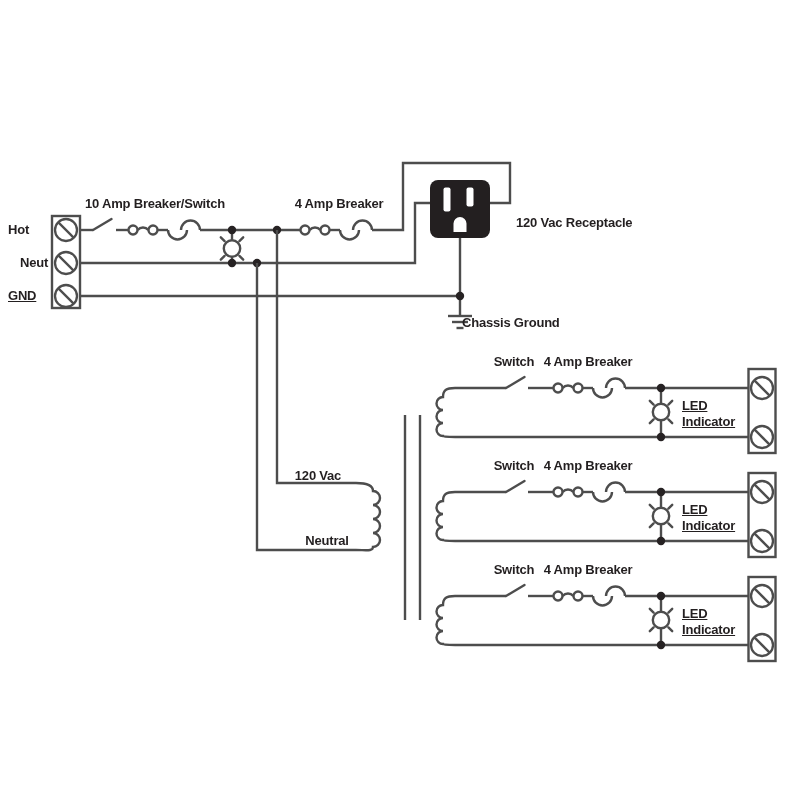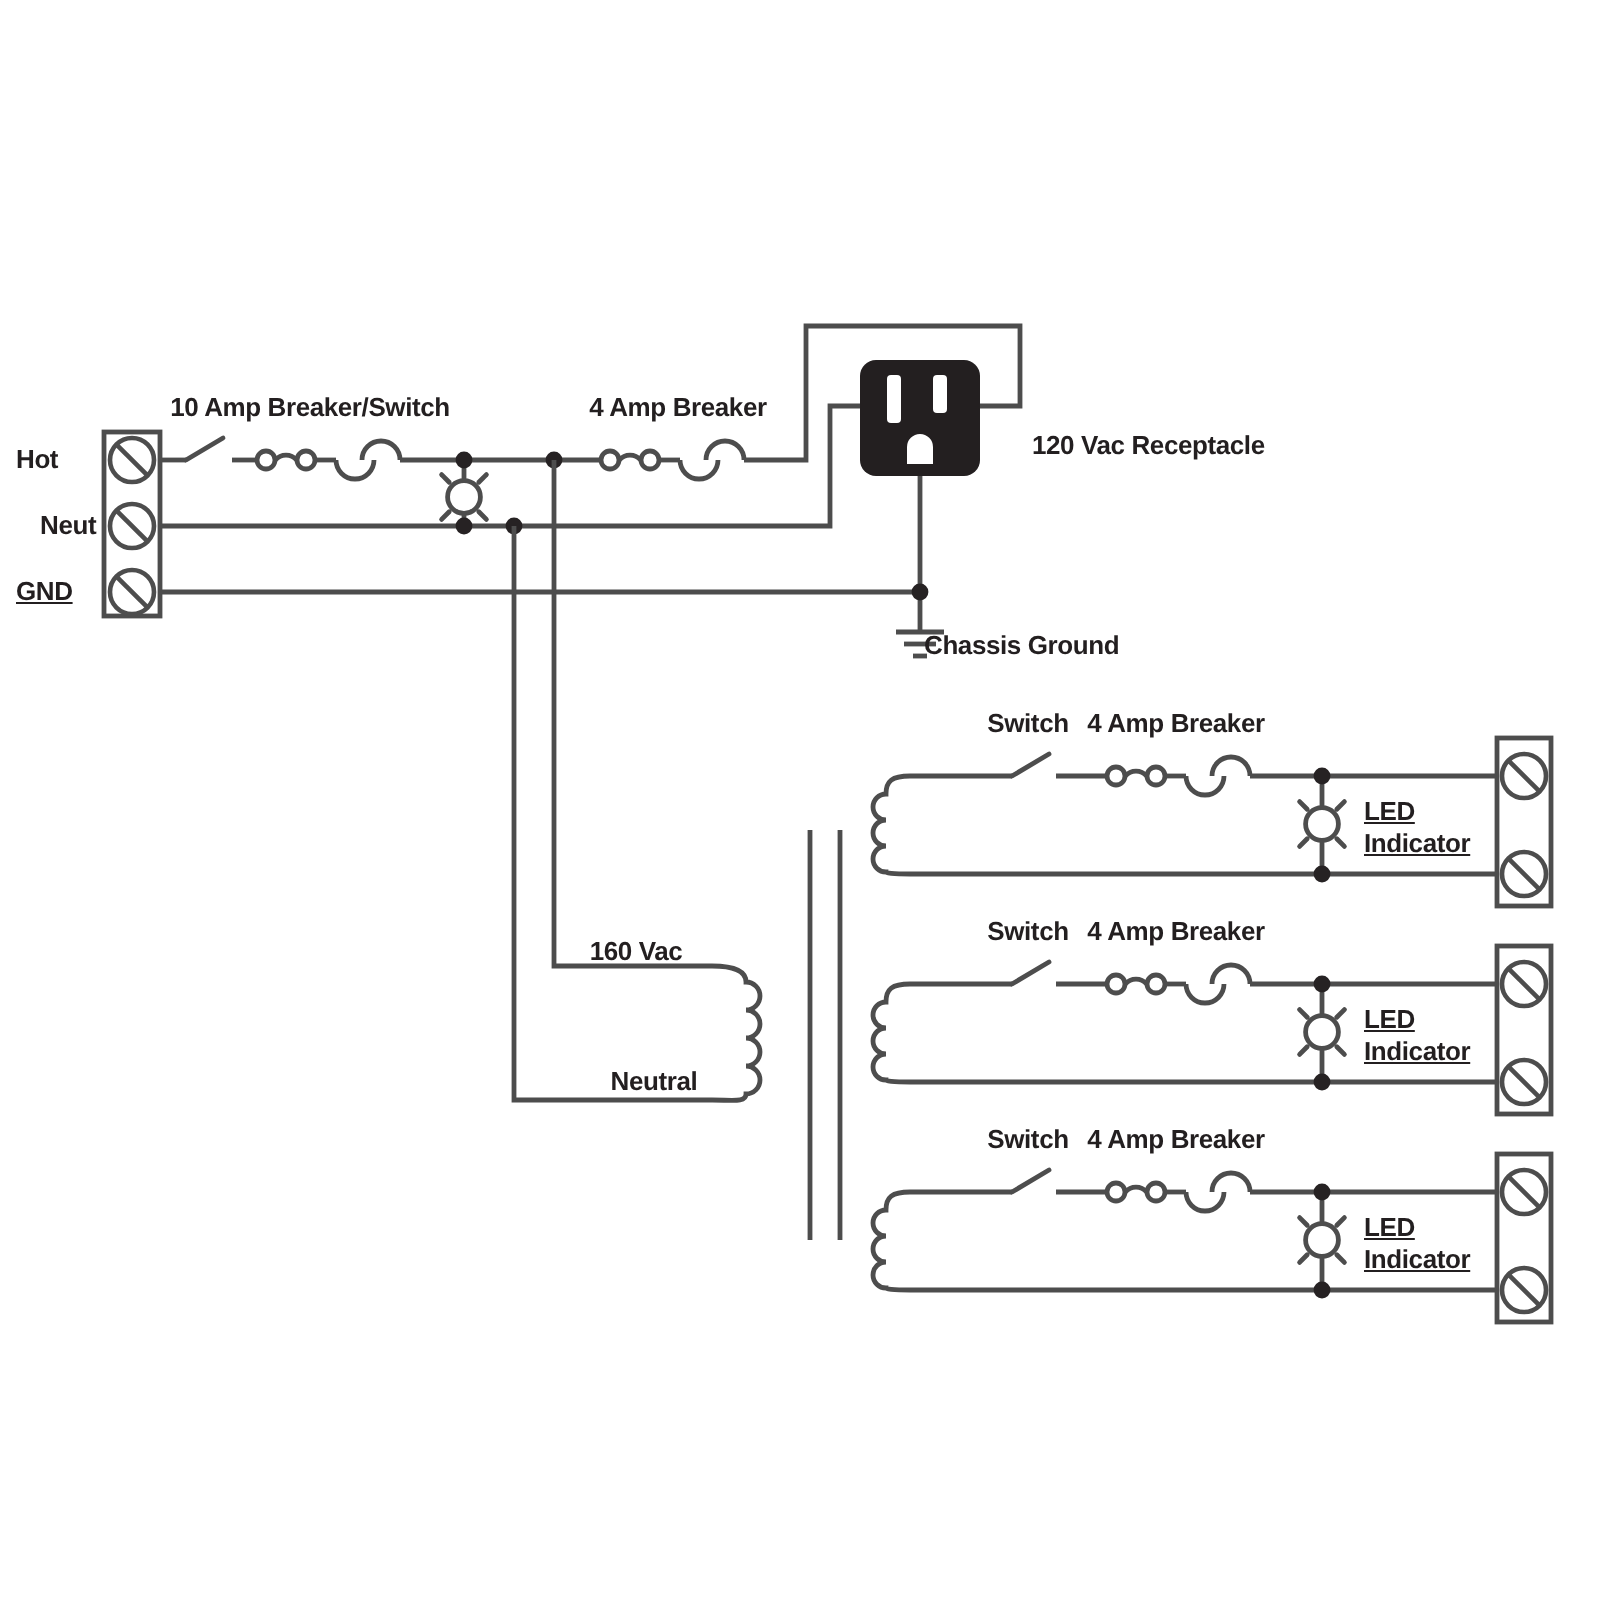--- a/index.html
+++ b/index.html
@@ -201,7 +201,7 @@
   <div class="lbl" style="left:500px;top:215px;margin-left:16px;">120 Vac Receptacle</div>
   <div class="lbl" style="left:462px;top:315px;">Chassis Ground</div>
 
-  <div class="lbl center" style="left:258px;top:468px;width:120px;">160 Vac</div>
+  <div class="lbl center" style="left:258px;top:468px;width:120px;">120 Vac</div>
   <div class="lbl center" style="left:257px;top:533px;width:140px;">Neutral</div>
 
   <div class="lbl center" style="left:474px;top:354px;width:80px;">Switch</div>

